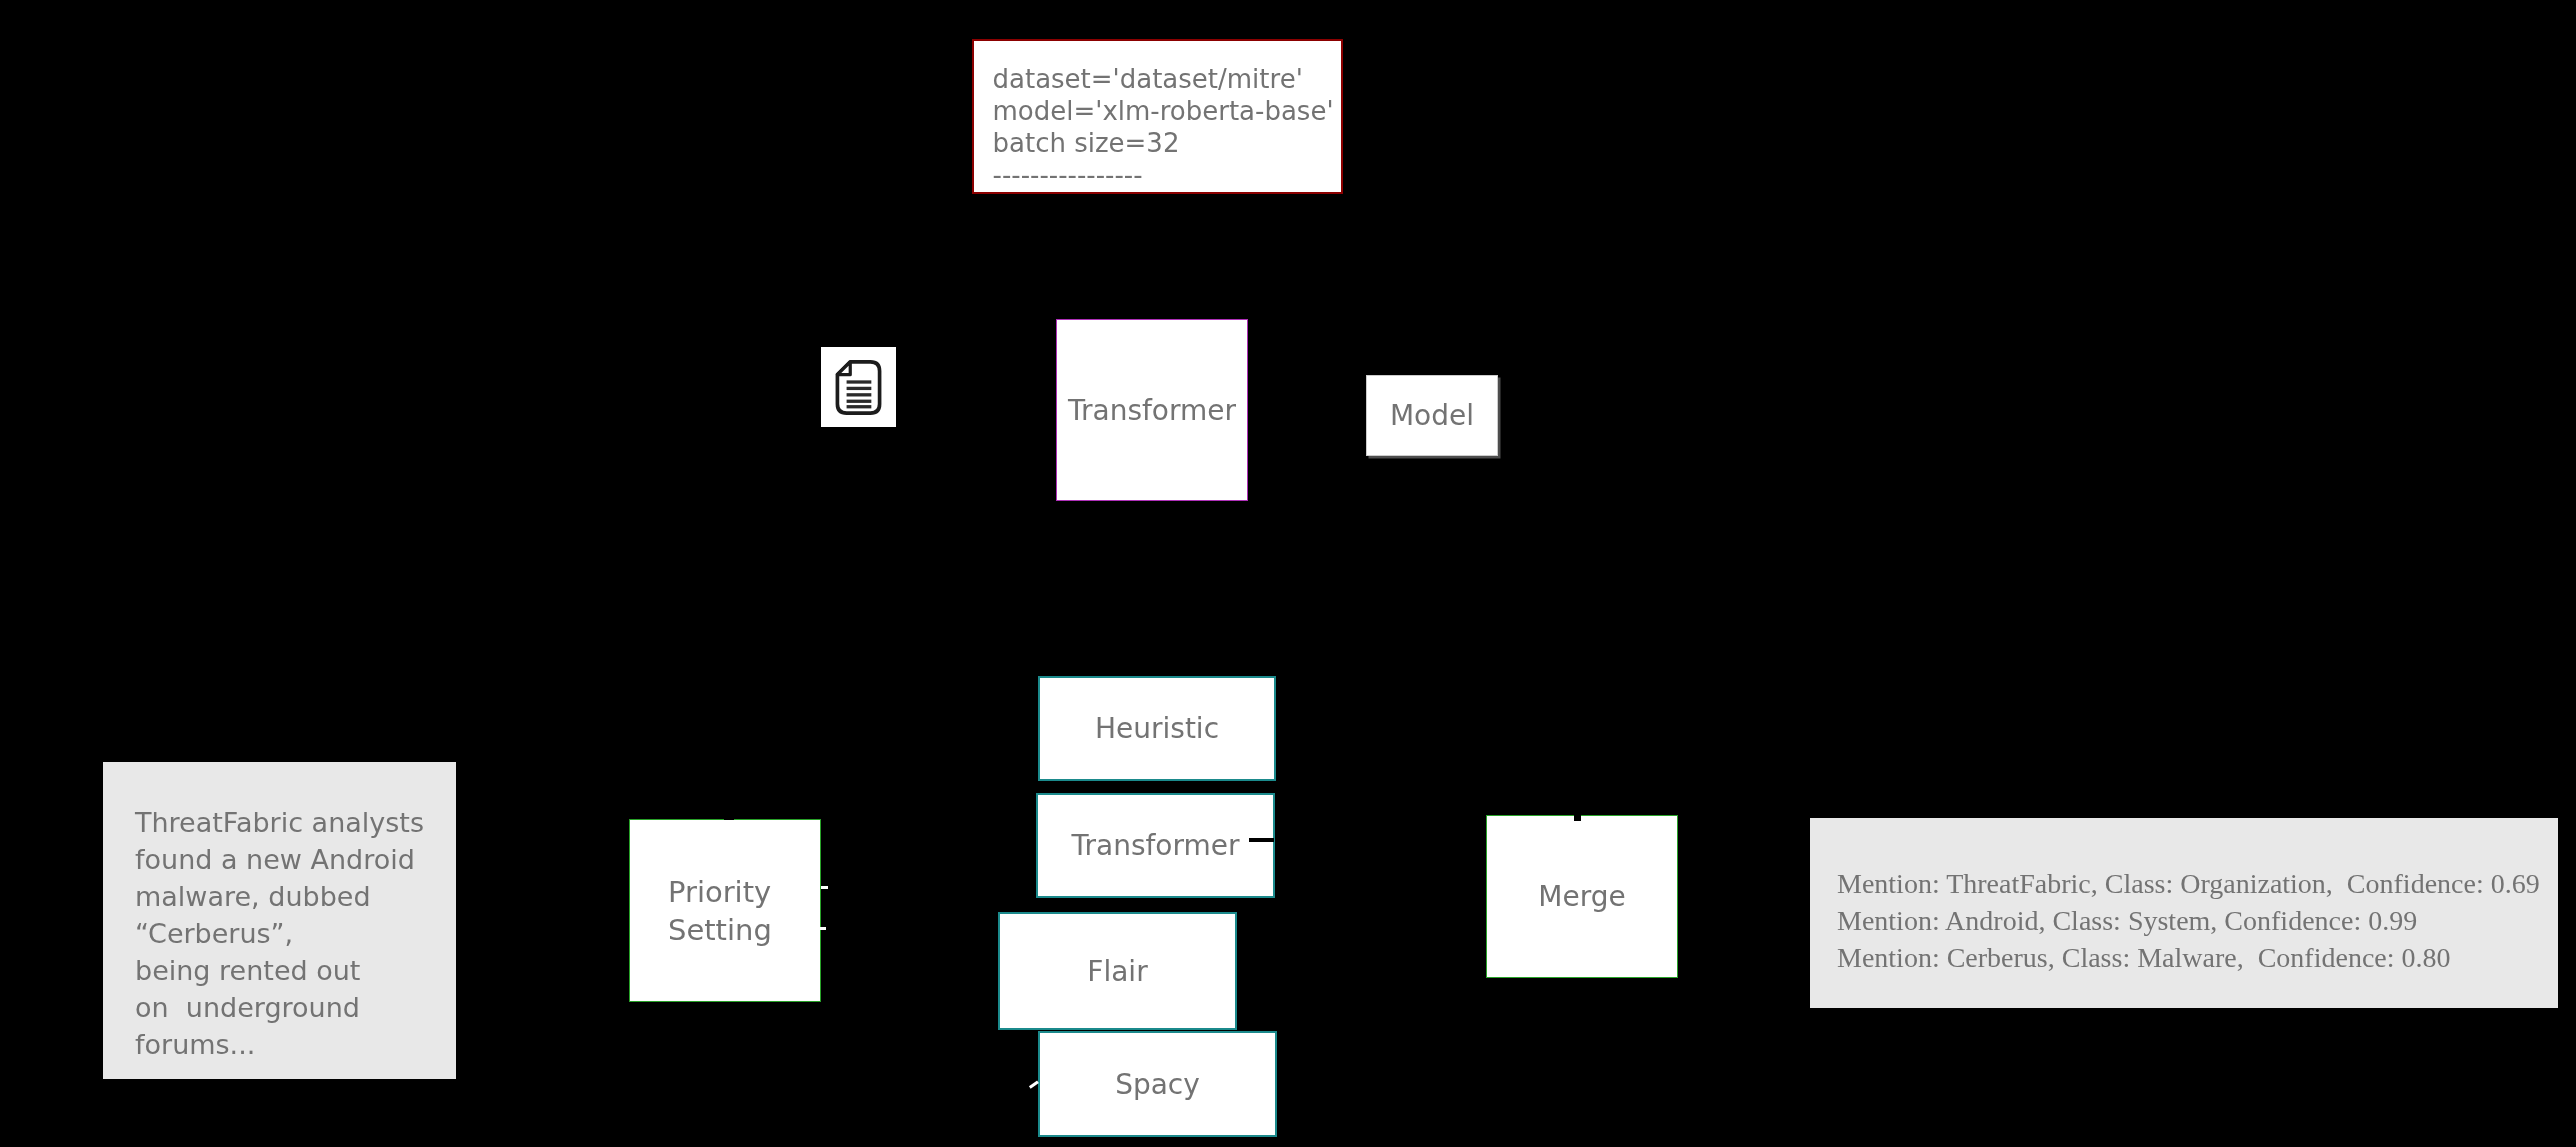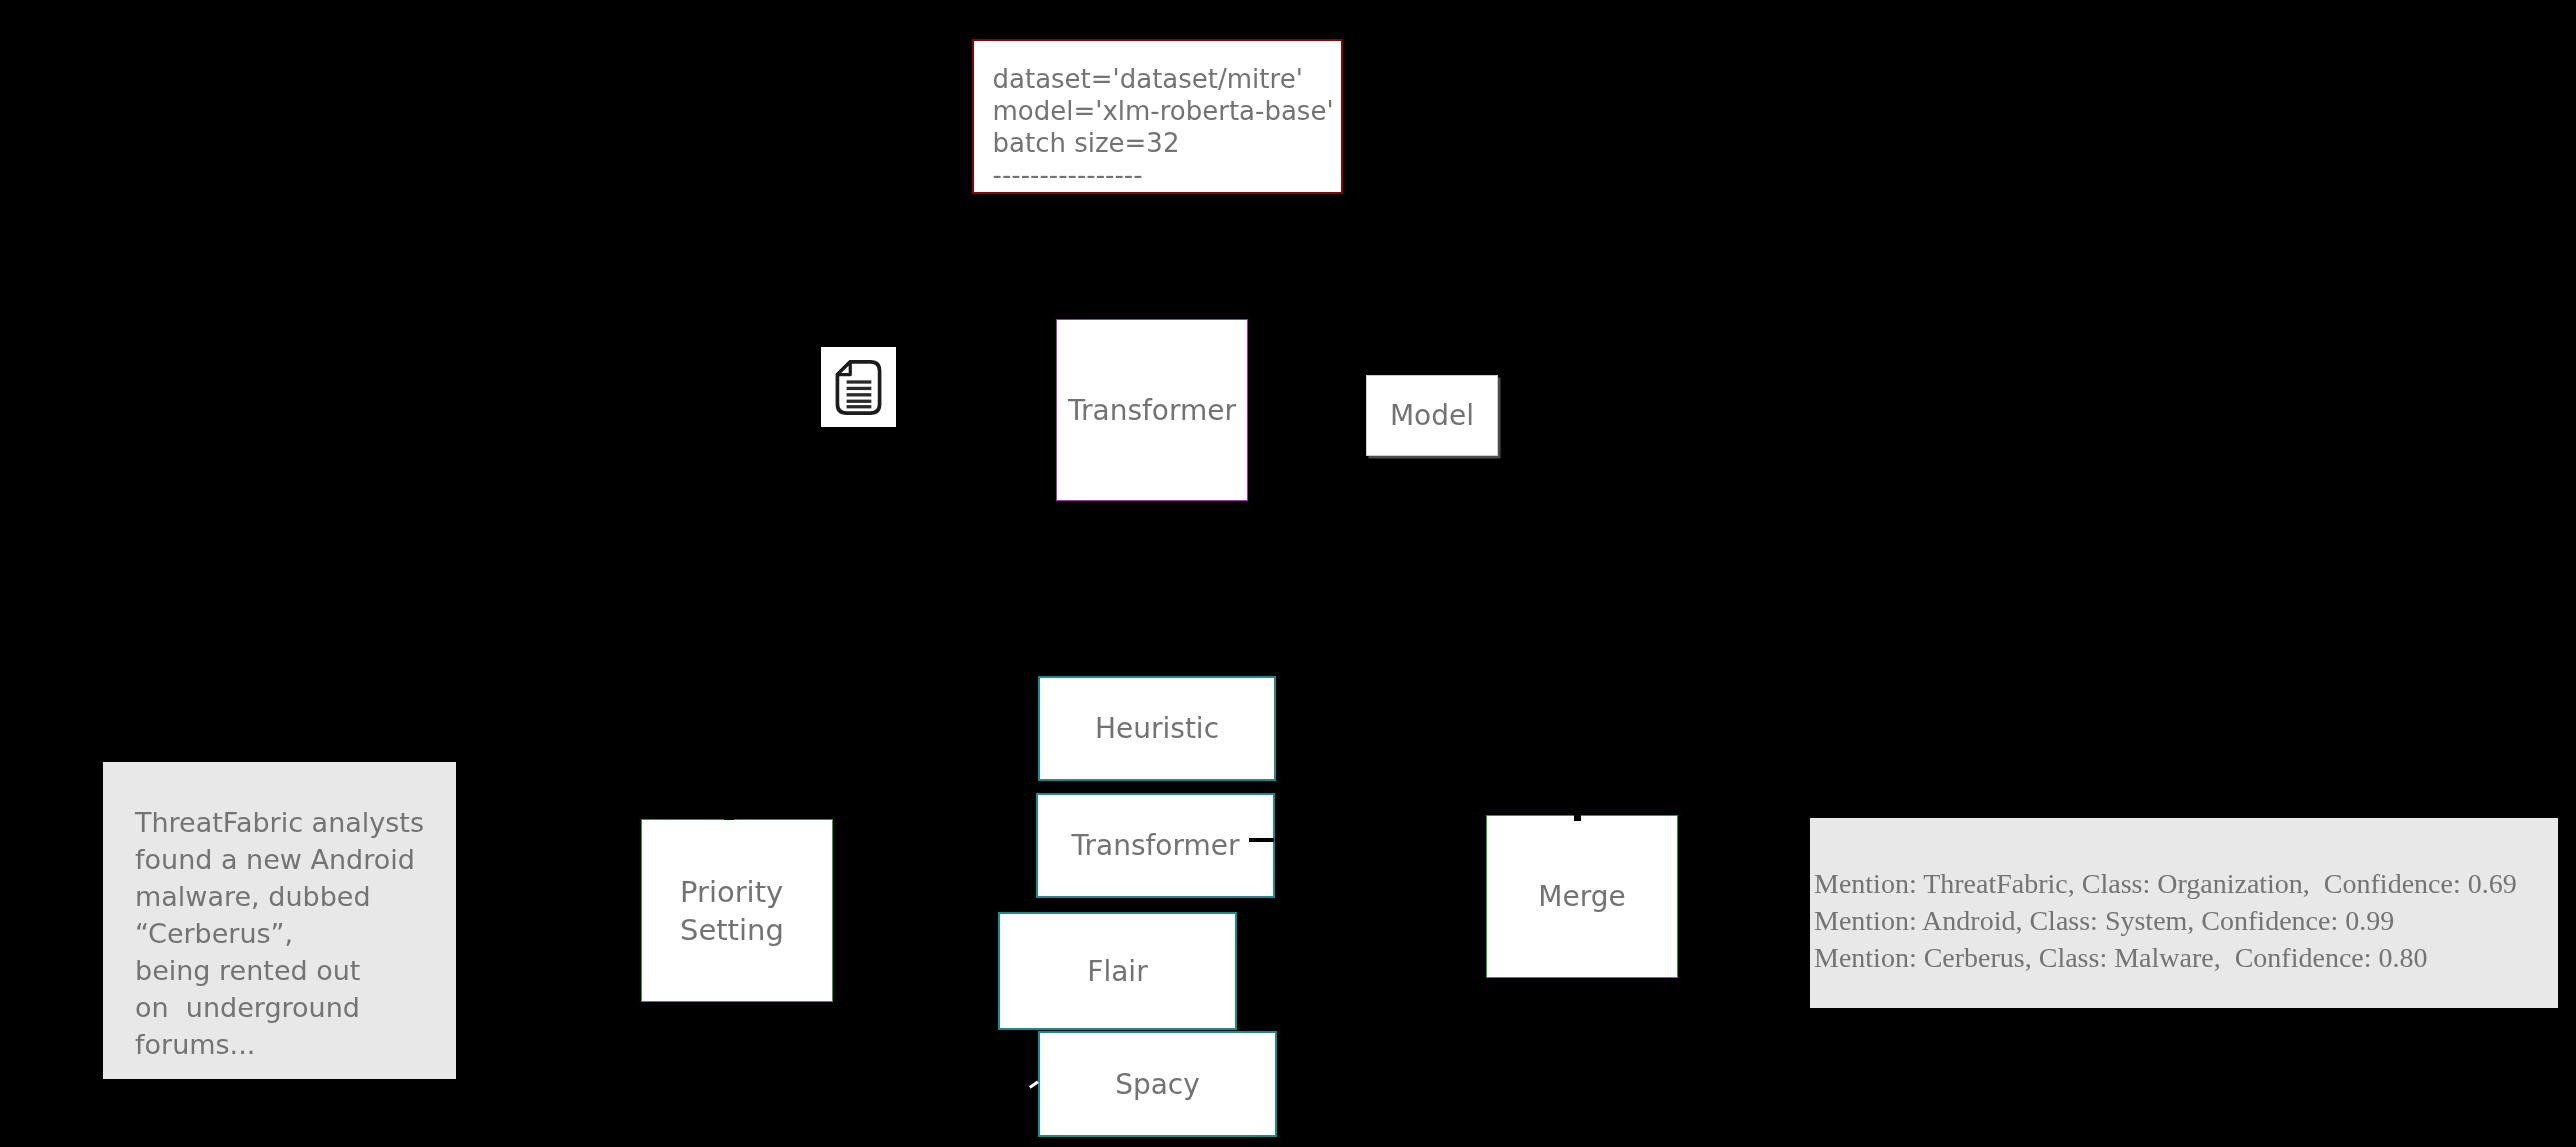--- a/index.html
+++ b/index.html
@@ -20,7 +20,7 @@
   .input-box .ln{white-space:pre;}
   .priority{left:629px;top:819px;width:192px;height:183px;border:1.7px solid #28a228;
             display:flex;flex-direction:column;justify-content:center;padding-left:38px;
-            font-size:29px;line-height:38px;box-sizing:border-box;margin-left:12px;}
+            font-size:29px;line-height:38px;box-sizing:border-box;}
   .teal{border:2.5px solid #1b8a8c;font-size:28px;}
   .heuristic{left:1038px;top:676px;width:238px;height:105px;}
   .transformer-mid{left:1036px;top:793px;width:239px;height:105px;}

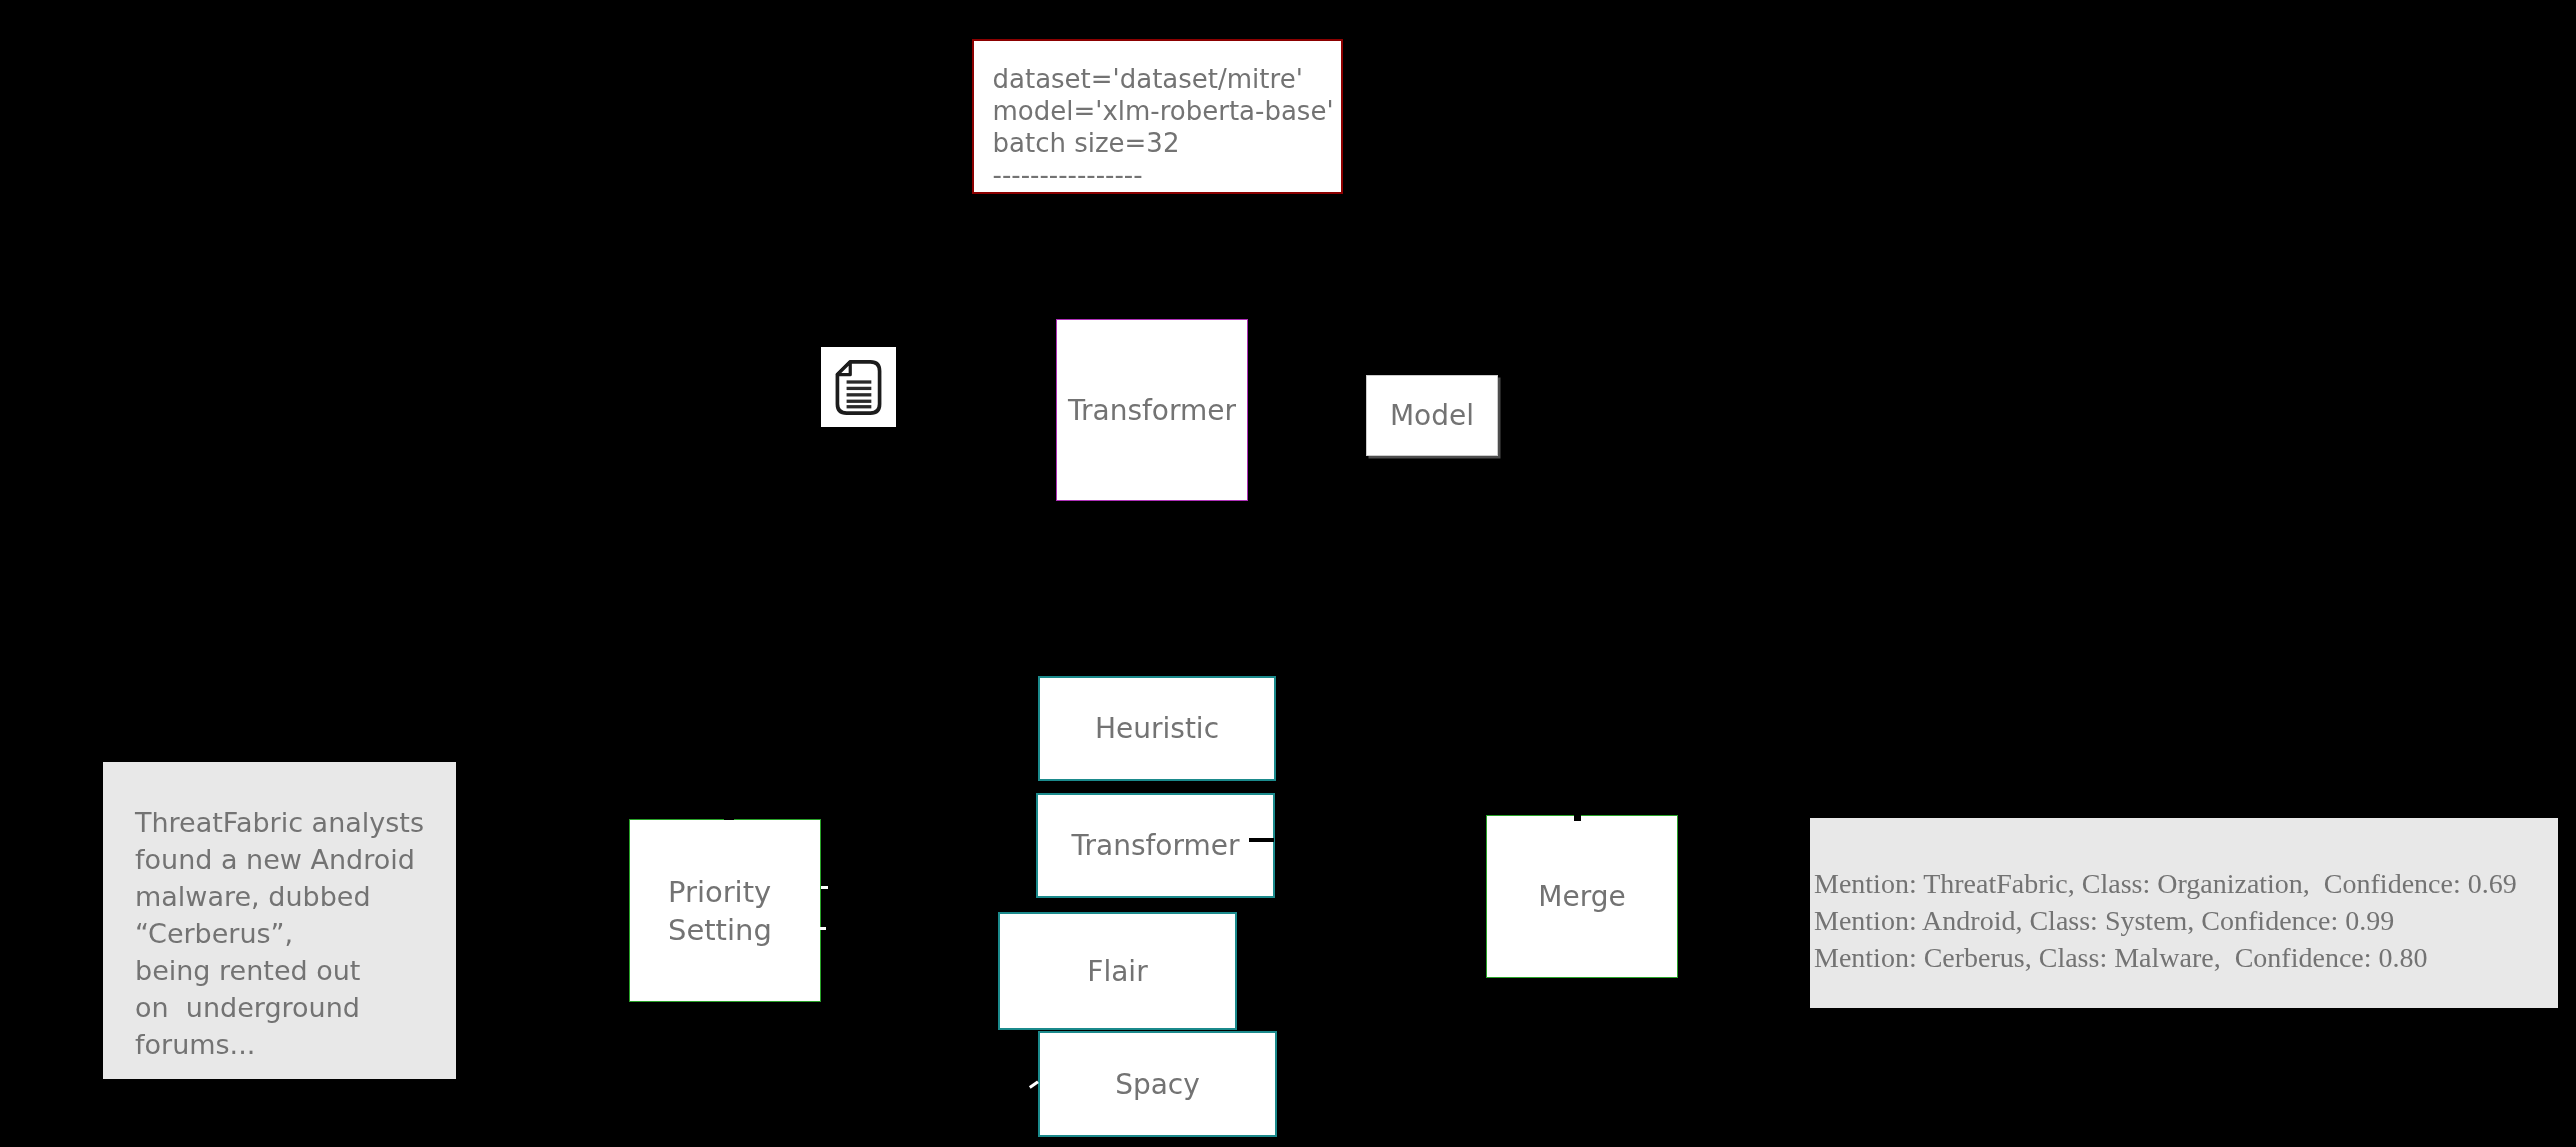--- a/index.html
+++ b/index.html
@@ -27,7 +27,7 @@
   .flair{left:998px;top:912px;width:239px;height:118px;}
   .spacy{left:1038px;top:1031px;width:239px;height:106px;}
   .merge{left:1486px;top:815px;width:192px;height:163px;border:1.7px solid #28a228;font-size:28px;}
-  .output-box{left:1810px;top:818px;width:748px;height:190px;padding:47px 0 0 4px;
+  .output-box{left:1810px;top:818px;width:748px;height:190px;padding:47px 0 0 27px;
               font-family:"Liberation Serif","DejaVu Serif",serif;font-size:28px;line-height:37px;}
   .output-box .ln{white-space:pre;}
   .artifact{position:absolute;}

